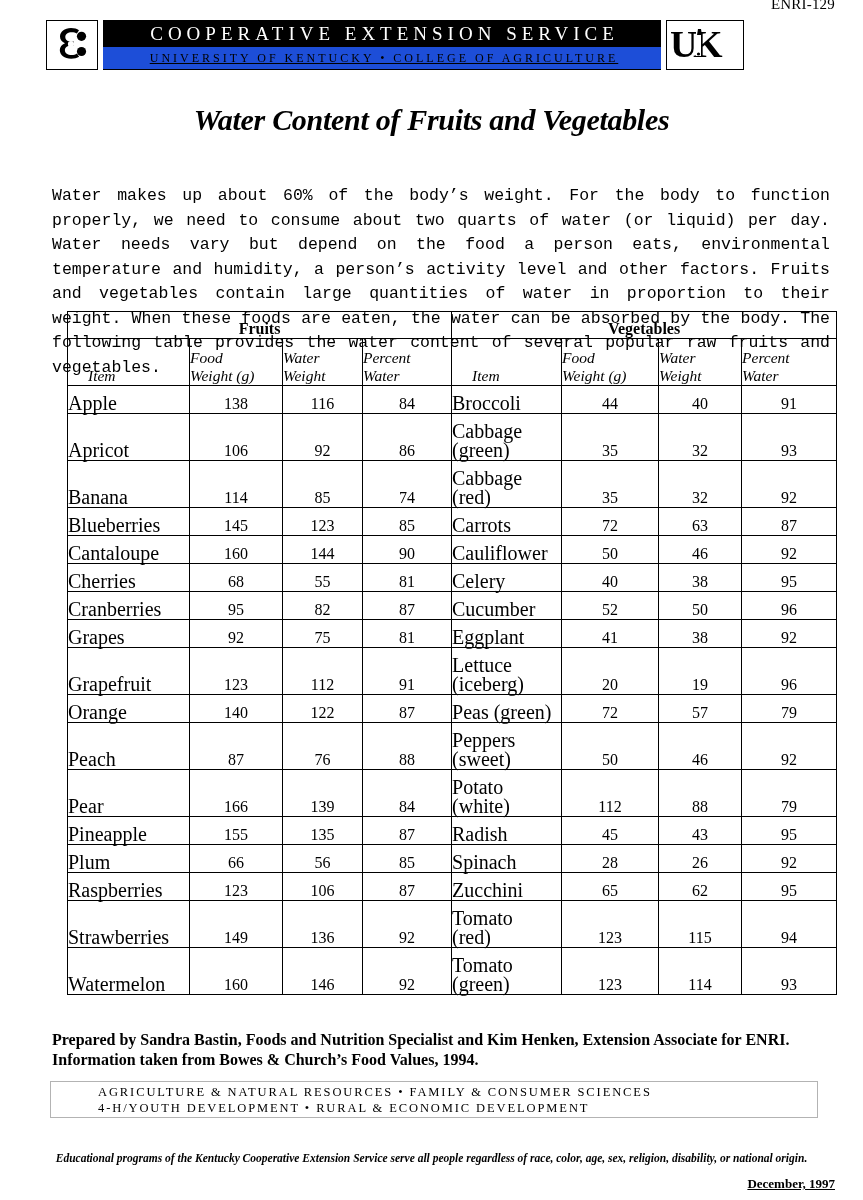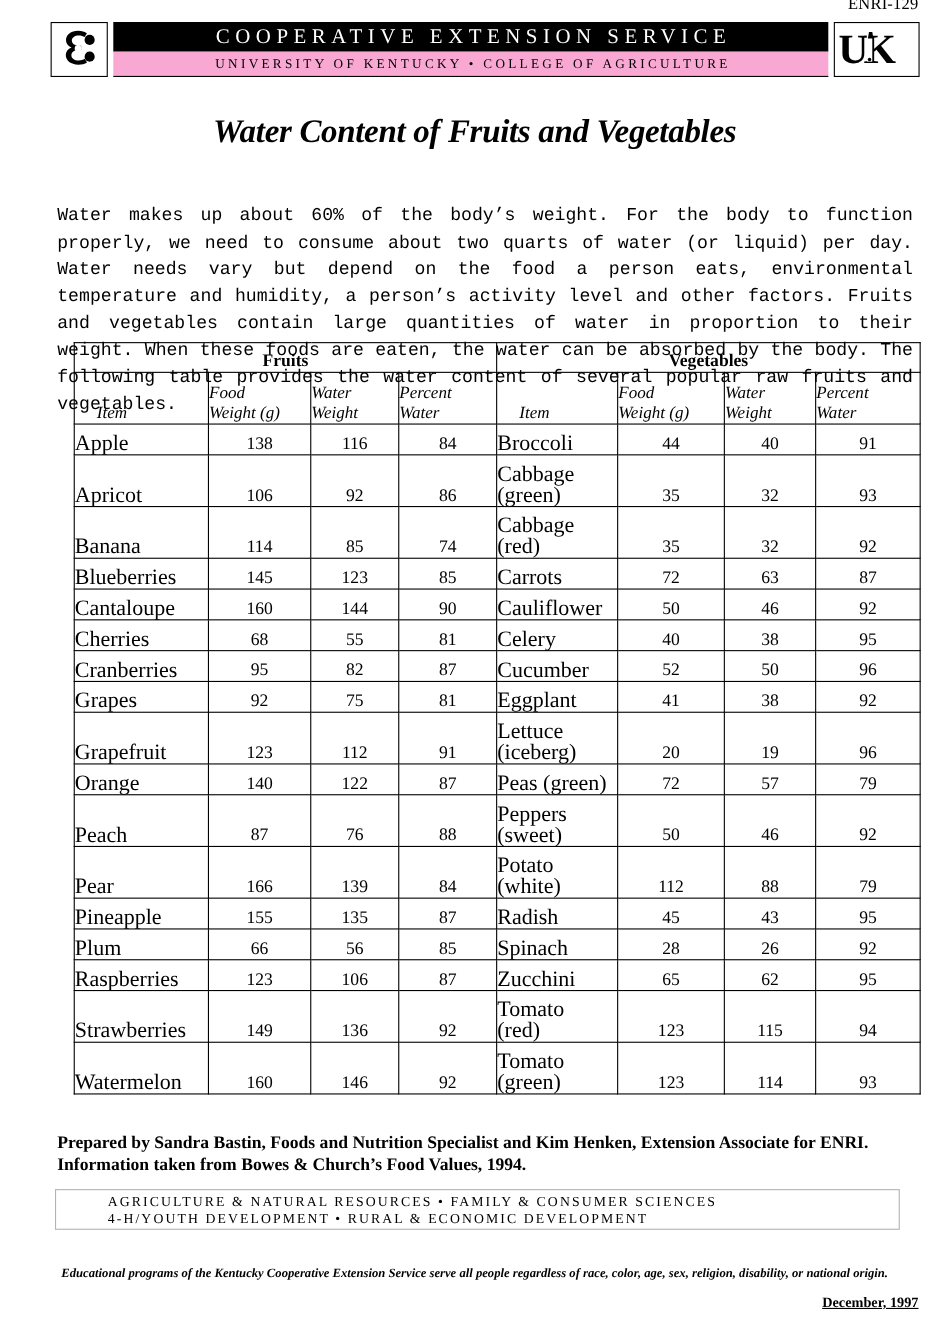--- a/index.html
+++ b/index.html
@@ -30,7 +30,7 @@
   .masthead {
     position: absolute;
     left: 46px; top: 20px;
-    width: 790px; height: 50px;
+    width: 698px; height: 50px;
     display: flex;
     align-items: flex-end;
   }

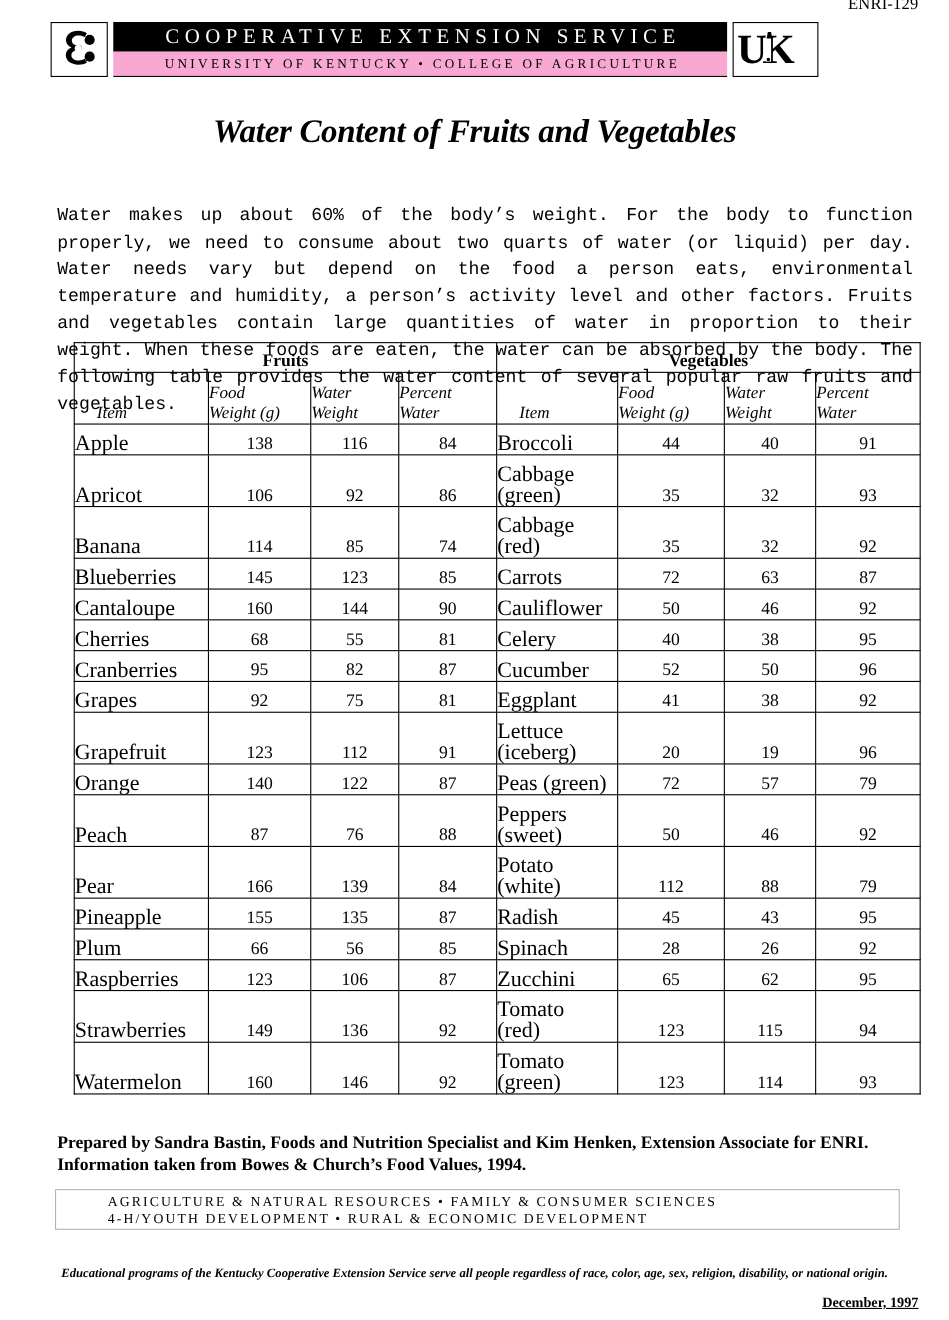--- a/index.html
+++ b/index.html
@@ -65,7 +65,7 @@
     padding-left: 5px;
   }
   .mh-line2 {
-    background: #f9a8d4; color: #000;
+    background: #1d4ed8; color: #000;
     height: 23px;
     border-bottom: 1.5px solid #000;
     display: flex; align-items: center; justify-content: center;
@@ -73,6 +73,7 @@
     letter-spacing: 3.0px;
     font-family: "Liberation Serif", serif;
     padding-left: 4px;
+    text-decoration: underline;
   }
 
   

